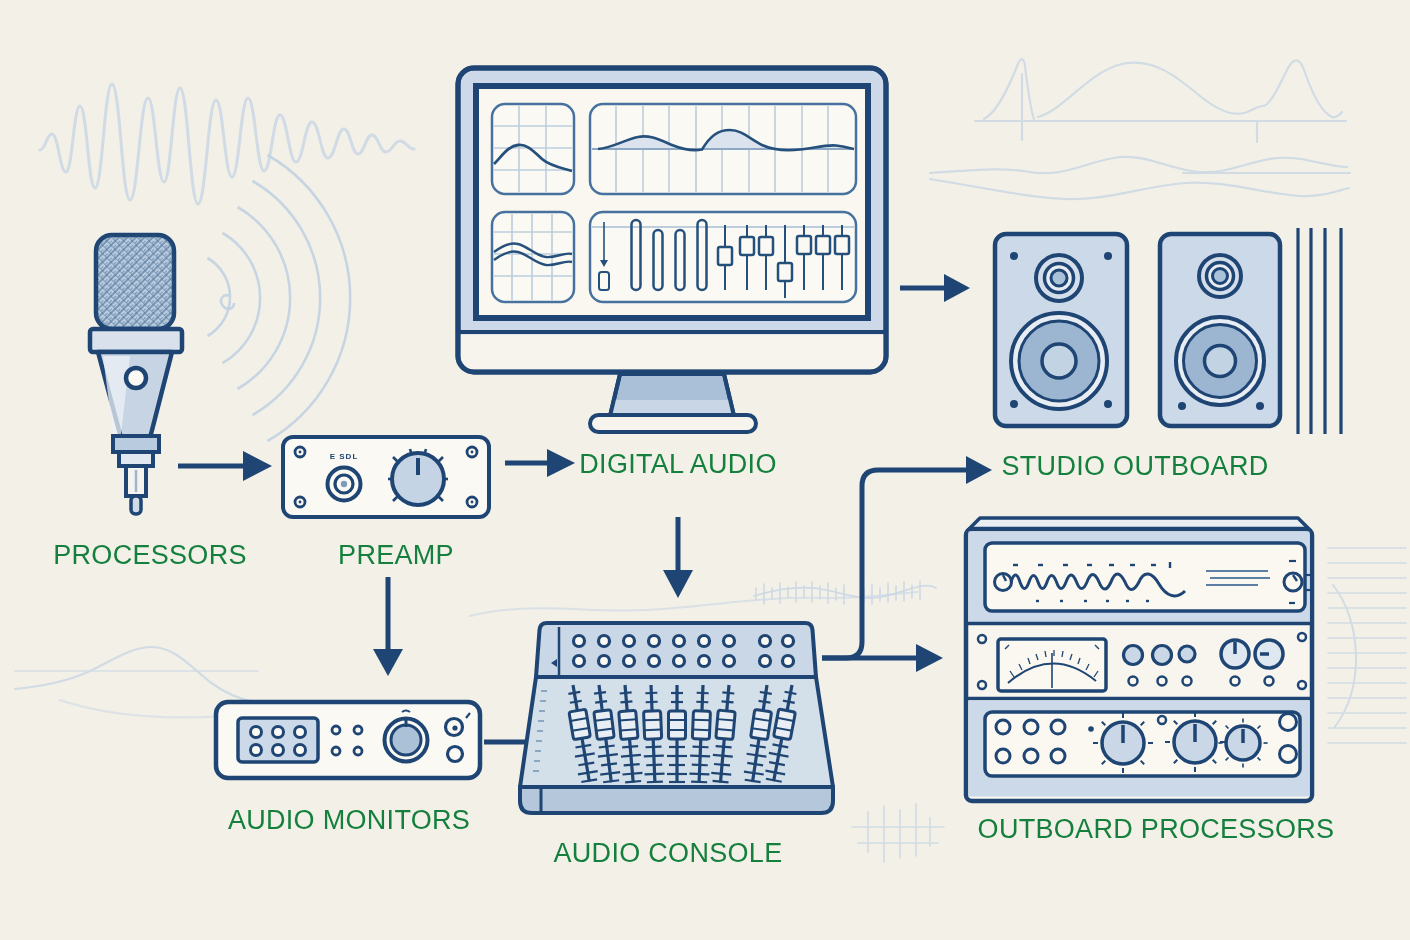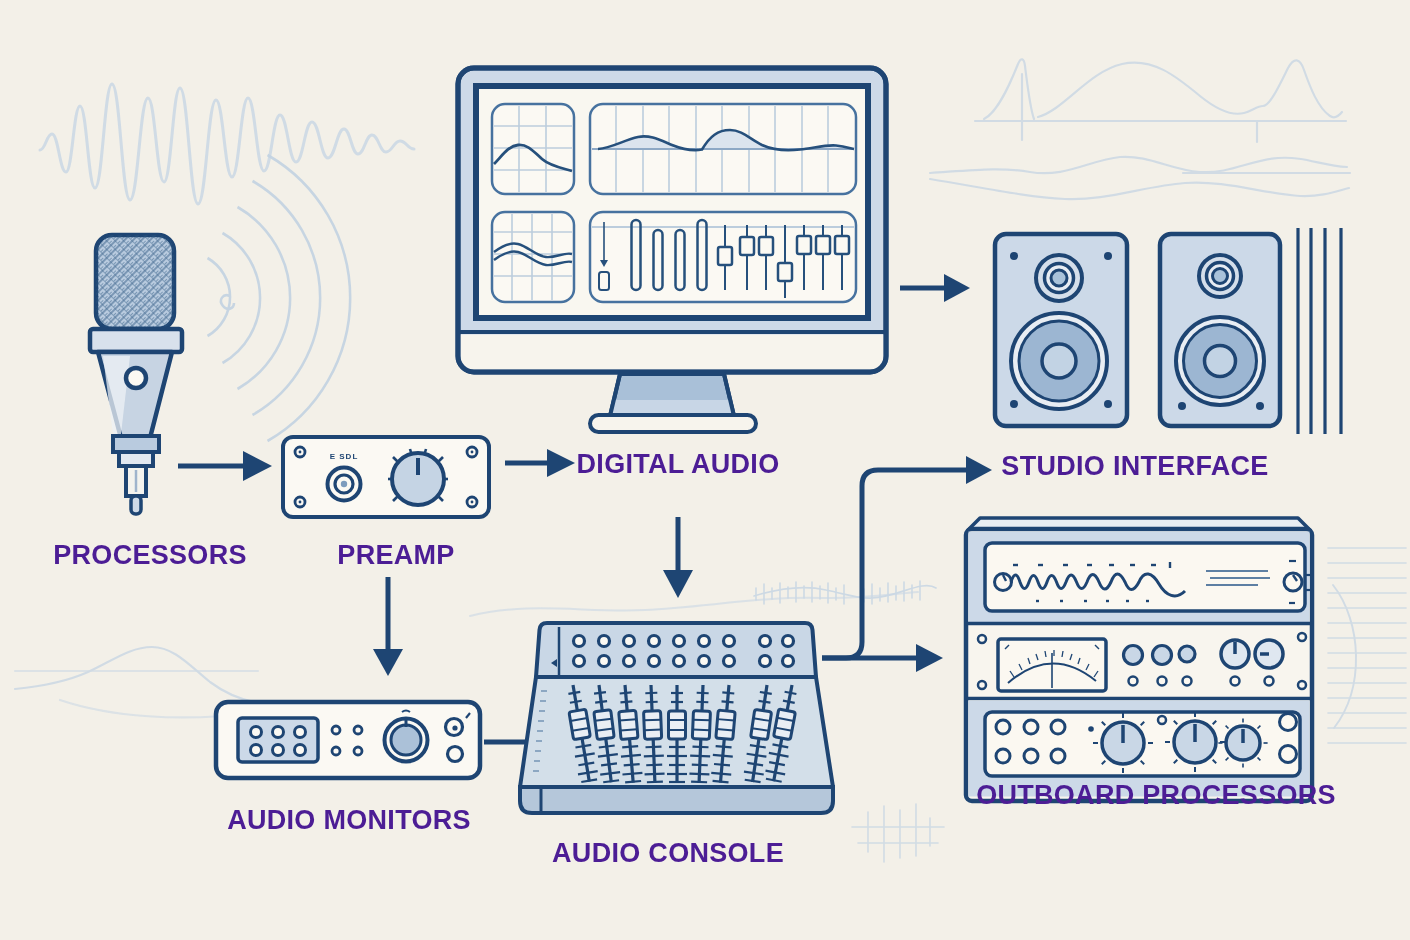--- a/index.html
+++ b/index.html
@@ -6,7 +6,7 @@
   body{width:1410px;height:940px;position:relative;background:#f3f0e8;overflow:hidden;
        font-family:"Liberation Sans",sans-serif}
   svg{position:absolute;display:block;overflow:visible}
-  .label{position:absolute;font-weight:700;font-size:27px;line-height:30px;color:#4c1d95;
+  .label{position:absolute;font-weight:400;font-size:27px;line-height:30px;color:#15803d;
          text-align:center;letter-spacing:.3px;white-space:nowrap}
   text{font-family:"Liberation Sans",sans-serif}
 </style>

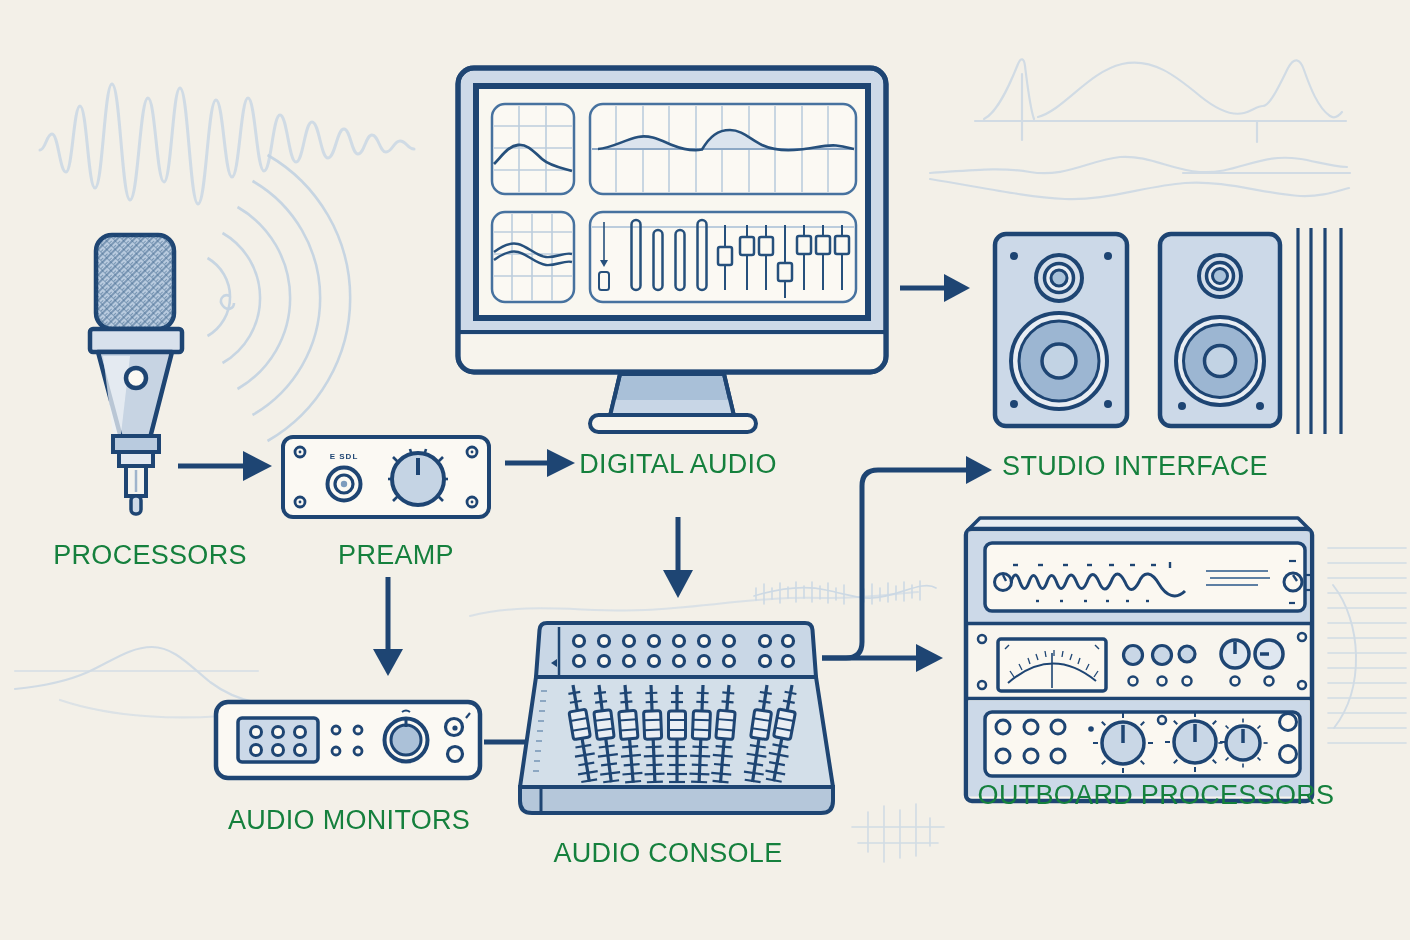--- a/index.html
+++ b/index.html
@@ -581,7 +581,7 @@
 <div class="label" style="left:560px;top:449px;width:236px">
   <span>DIGITAL AUDIO</span><br>
 </div>
-<div class="label" style="left:983px;top:451px;width:304px">STUDIO INTERFACE</div>
+<div class="label" style="left:983px;top:451px;width:304px">STUDIO OUTBOARD</div>
 <div class="label" style="left:211px;top:805px;width:276px">AUDIO MONITORS</div>
 <div class="label" style="left:518px;top:838px;width:300px">AUDIO CONSOLE</div>
 <div class="label" style="left:966px;top:780px;width:380px">OUTBOARD PROCESSORS</div>

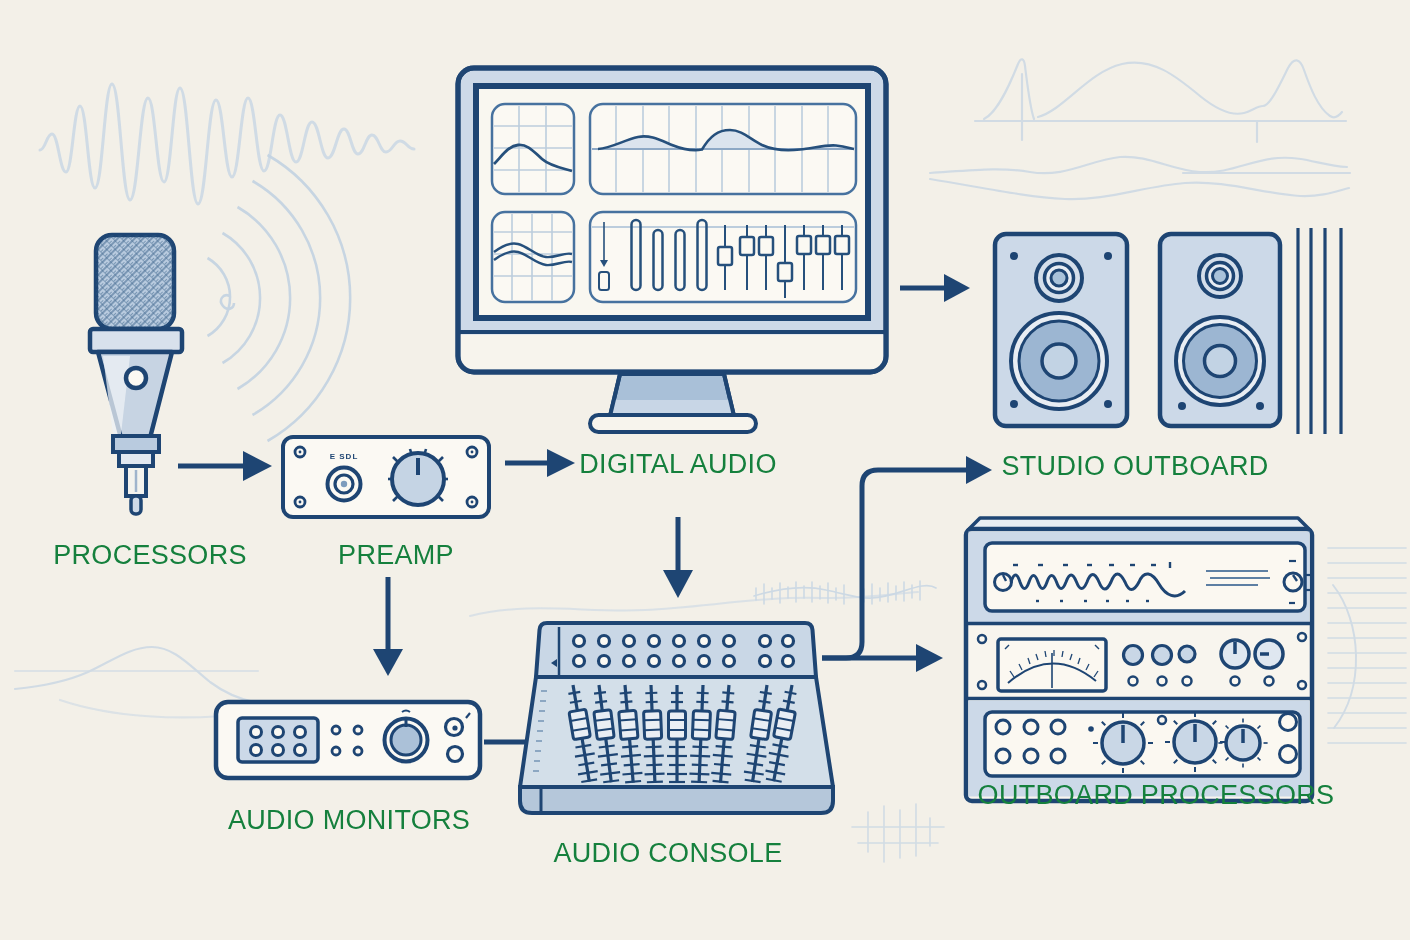--- a/index.html
+++ b/index.html
@@ -584,6 +584,6 @@
 <div class="label" style="left:983px;top:451px;width:304px">STUDIO OUTBOARD</div>
 <div class="label" style="left:211px;top:805px;width:276px">AUDIO MONITORS</div>
 <div class="label" style="left:518px;top:838px;width:300px">AUDIO CONSOLE</div>
-<div class="label" style="left:966px;top:780px;width:380px">OUTBOARD PROCESSORS</div>
+<div class="label" style="left:966px;top:814px;width:380px">OUTBOARD PROCESSORS</div>
 
 </body></html>

